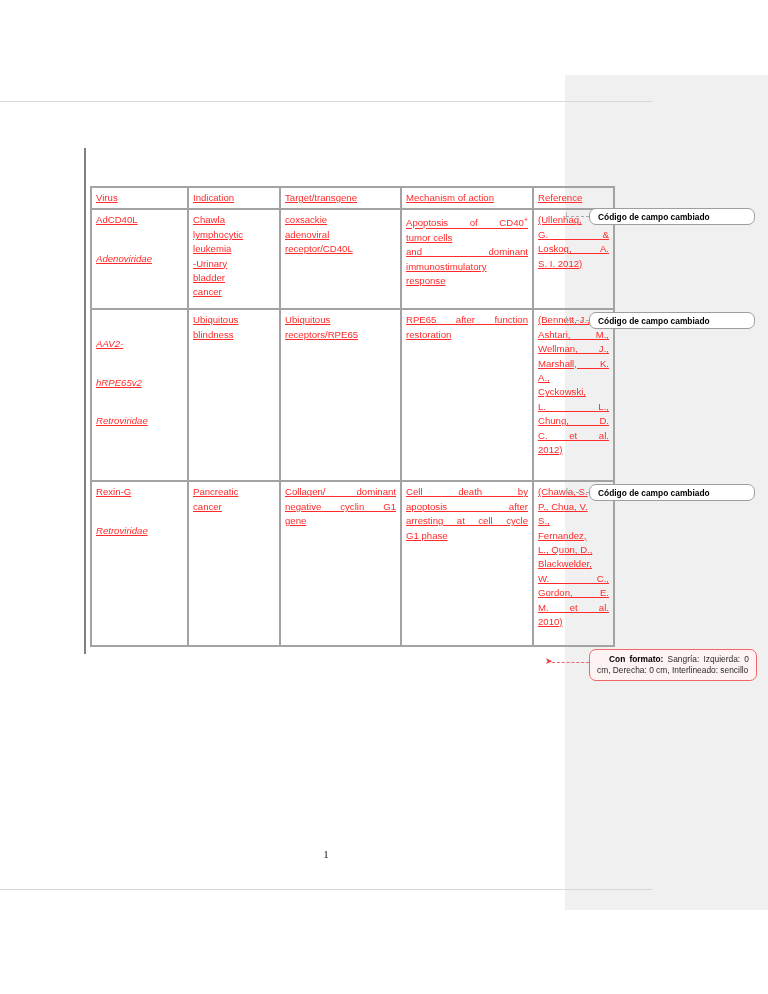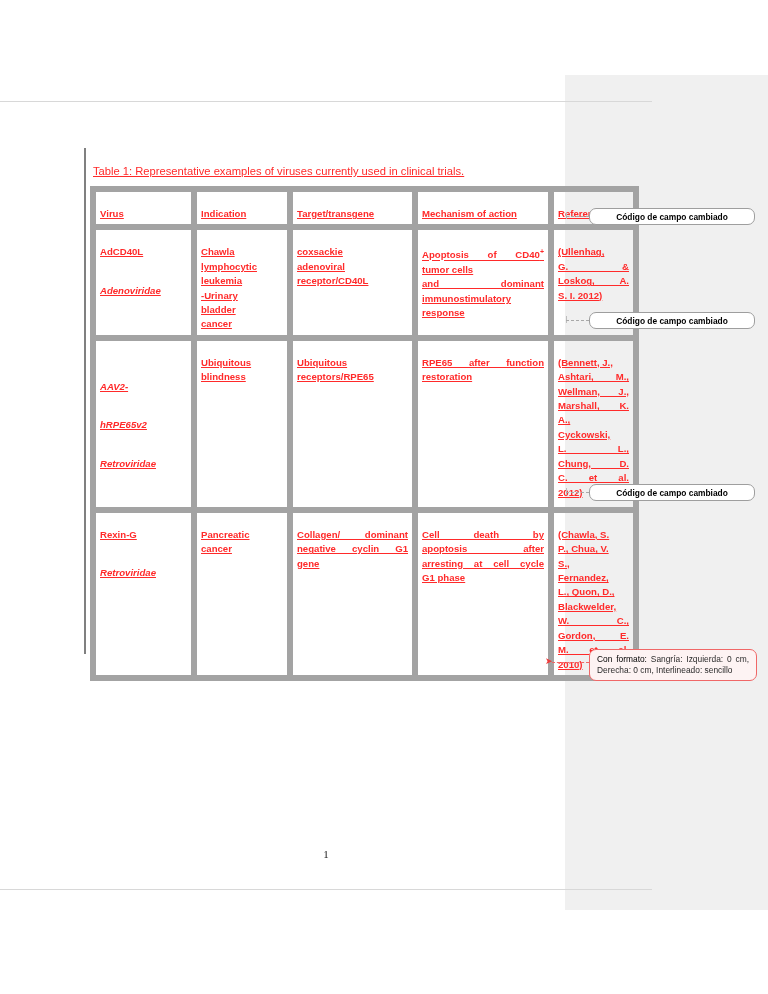--- a/index.html
+++ b/index.html
@@ -199,7 +199,6 @@
 
   <div id="change-bar"></div>
 
-  <div id="caption">Table 1: Representative examples of viruses currently used in clinical trials.</div>
 
   <table id="vtable">
     <tbody>

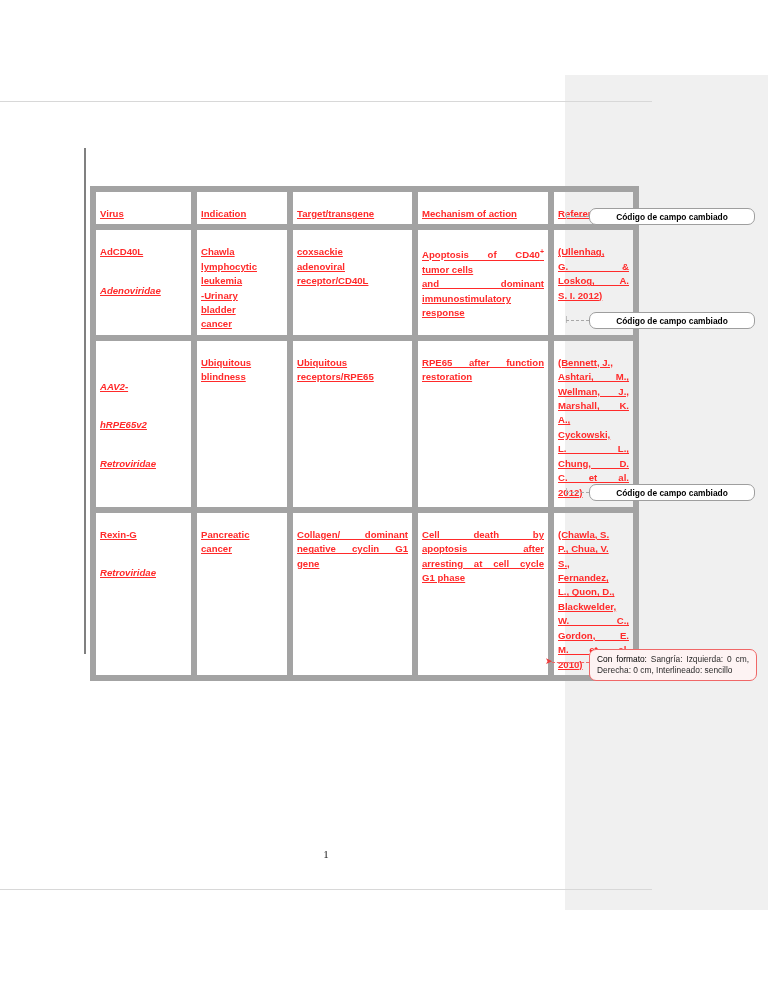--- a/index.html
+++ b/index.html
@@ -71,13 +71,12 @@
     table-layout: fixed;
   }
   #vtable td {
-    border: 6px solid #a3a3a3;
+    border: 2px solid #a3a3a3;
     vertical-align: top;
-    padding: 15px 4px 3px 4px;
+    padding: 3px 4px 3px 4px;
     font-size: 9.6px;
     line-height: 14.4px;
     color: #ff2a2a;
-    font-weight: bold;
   }
   #vtable td .cellline {
     display: block;

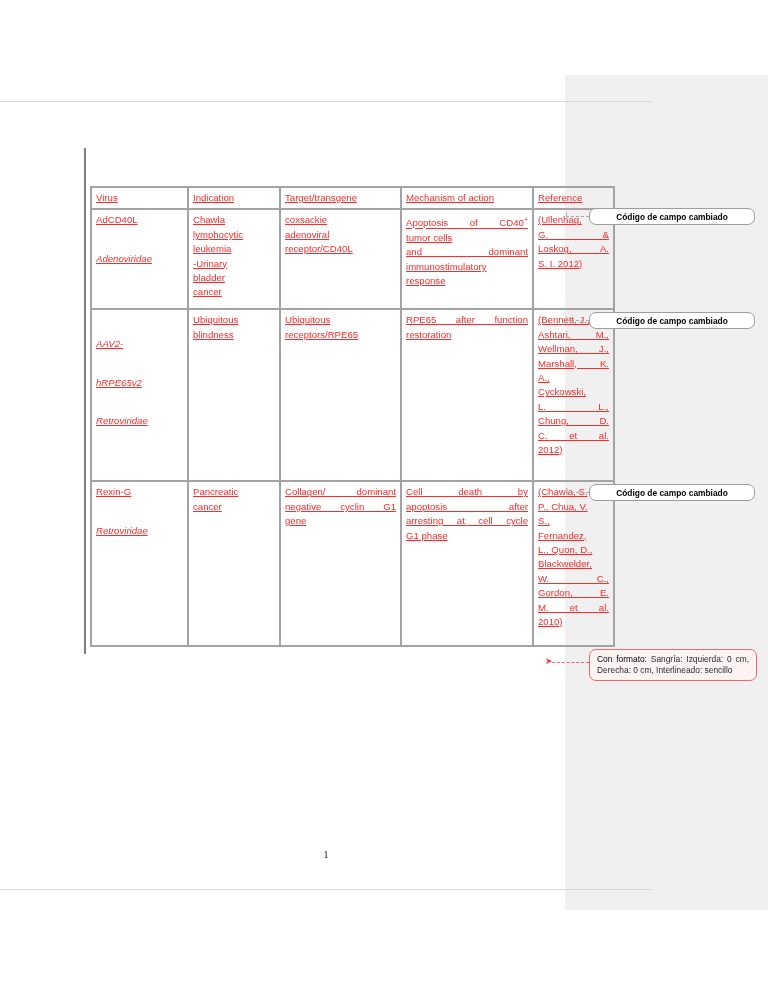--- a/index.html
+++ b/index.html
@@ -122,7 +122,6 @@
     font-size: 8.4px;
     line-height: 11px;
     padding: 4px 7px;
-    text-align: center;
   }
   .balloon-field {
     left: 589px;

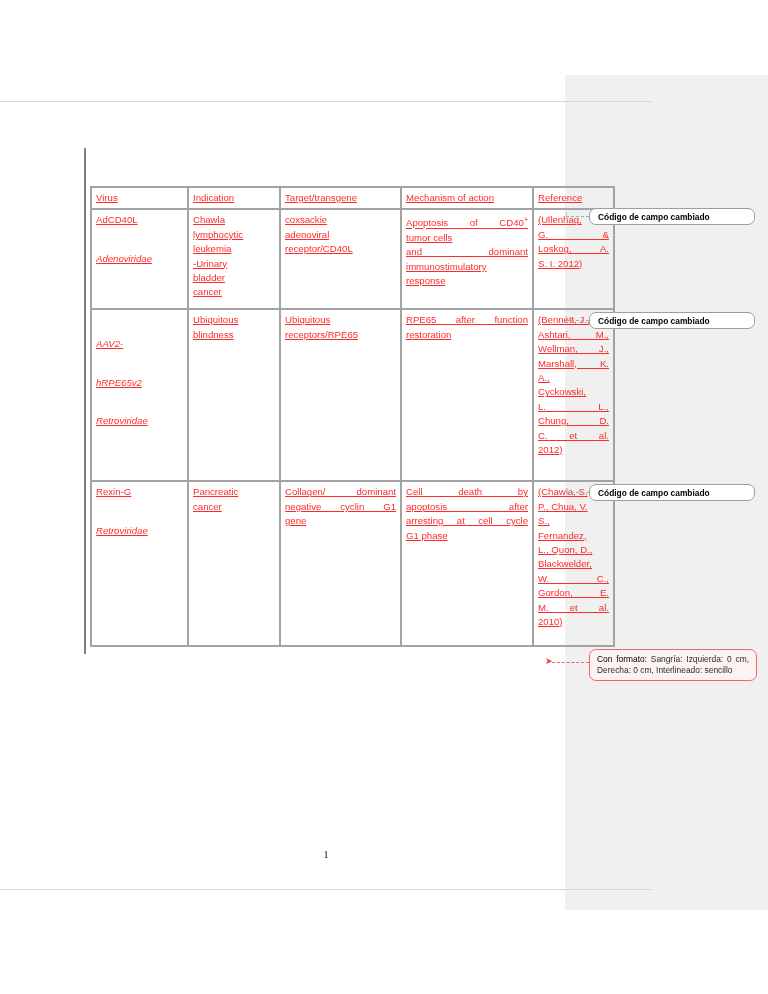--- a/index.html
+++ b/index.html
@@ -148,8 +148,9 @@
     text-align: justify;
   }
   #balloon-format .fmt-label {
-    font-weight: normal;
+    font-weight: bold;
     color: #000000;
+    margin-left: 12px;
   }
 
   

